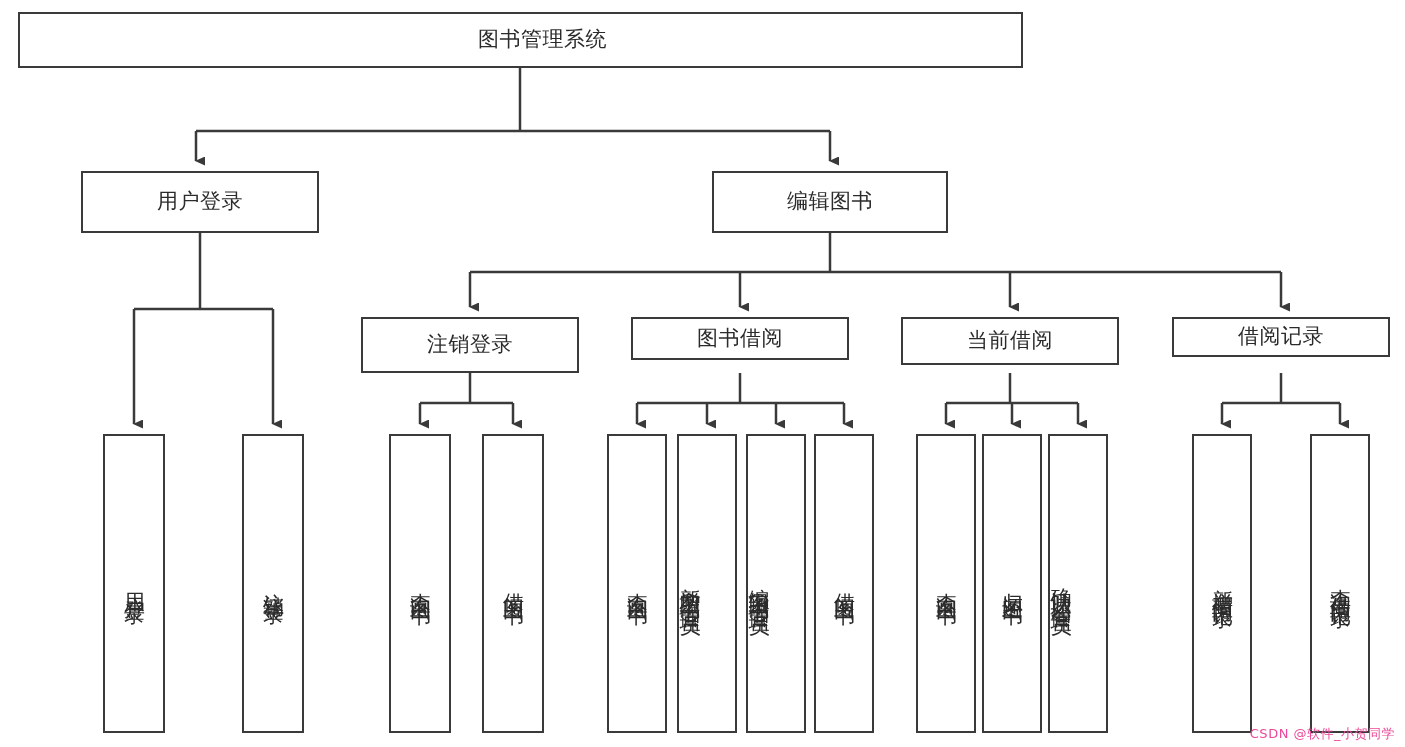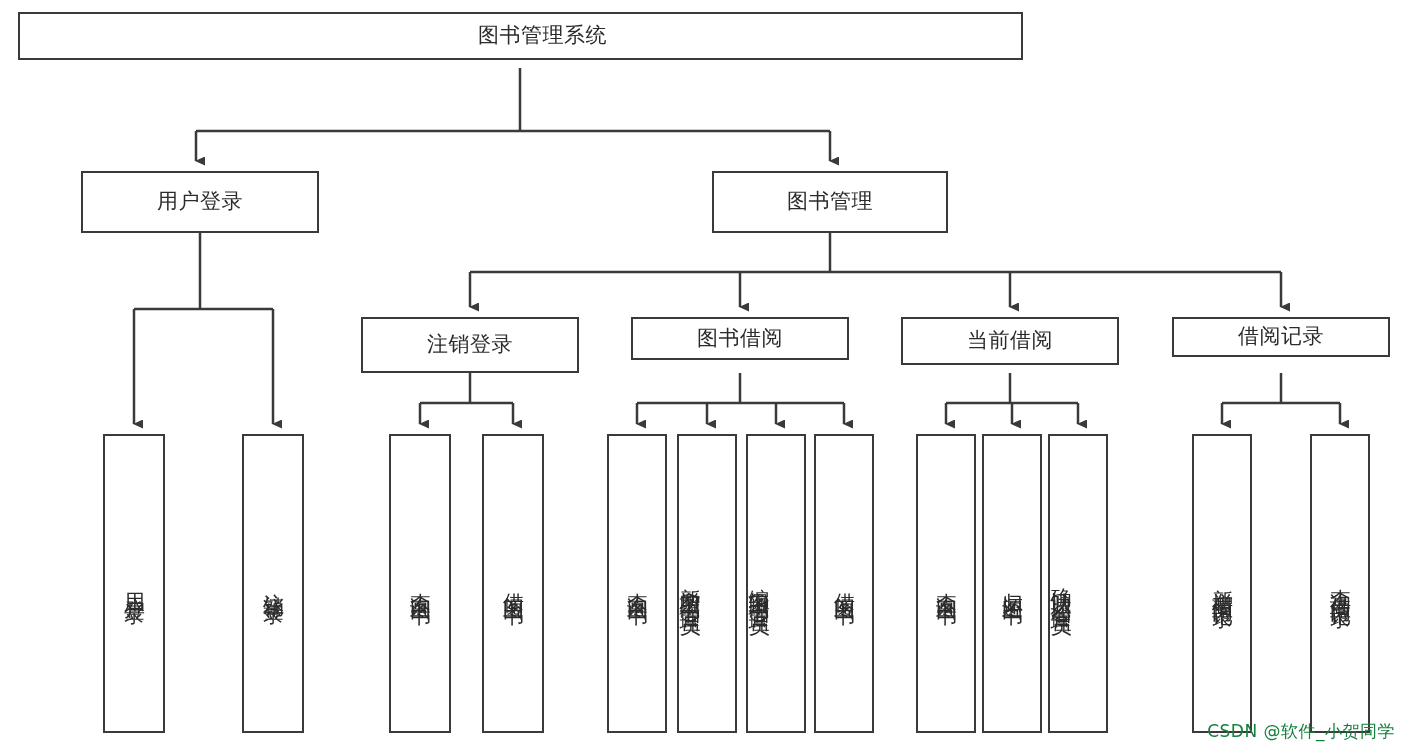--- a/index.html
+++ b/index.html
@@ -123,7 +123,7 @@
     </g>
   </svg>
 
-  <div class="node-box" style="left:18px; top:12px; width:1005px; height:48px;padding-left:44px;">
+  <div class="node-box" style="left:18px; top:12px; width:1005px; height:56px;padding-left:44px;">
     <span class="node-label-h">图书管理系统</span>
   </div>
 

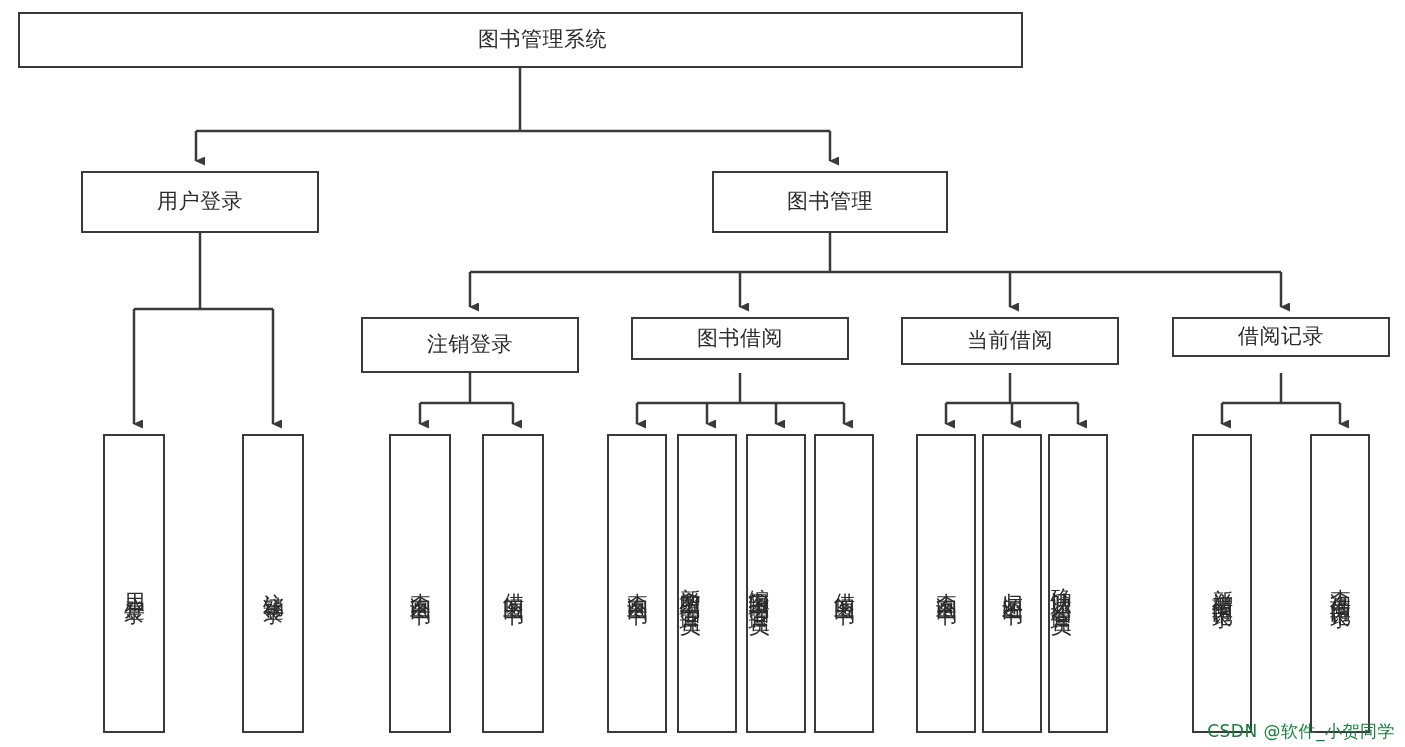--- a/index.html
+++ b/index.html
@@ -131,7 +131,7 @@
     <span class="node-label-h">用户登录</span>
   </div>
   <div class="node-box" style="left:712px; top:171px; width:236px; height:62px;">
-    <span class="node-label-h">图书管理</span>
+    <span class="node-label-h">编辑图书</span>
   </div>
 
   <div class="node-box" style="left:361px; top:317px; width:218px; height:56px;">

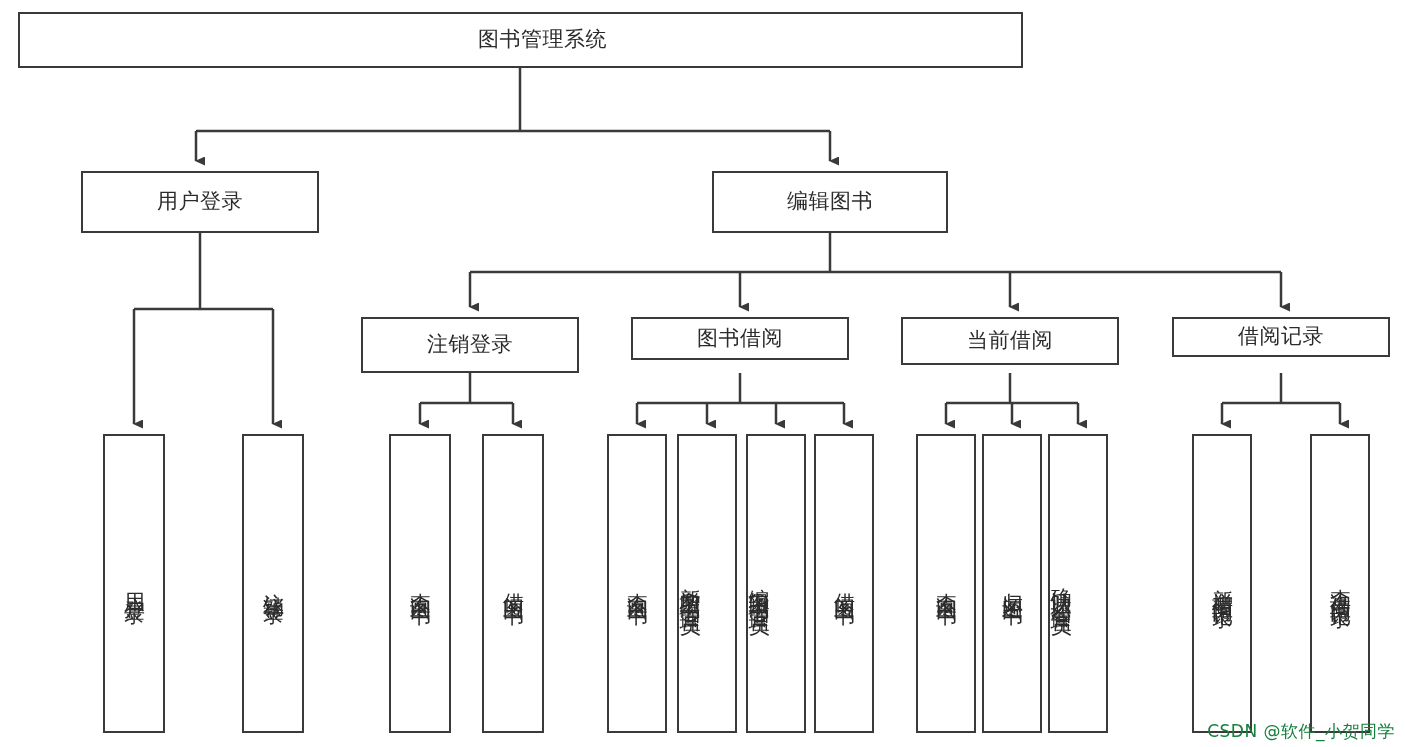--- a/index.html
+++ b/index.html
@@ -62,8 +62,8 @@
     position: absolute;
     right: 10px;
     bottom: 4px;
-    font-size: 17px;
-    color: #15803d;
+    font-size: 13px;
+    color: #ec4899;
     white-space: nowrap;
     letter-spacing: 0.5px;
   }

